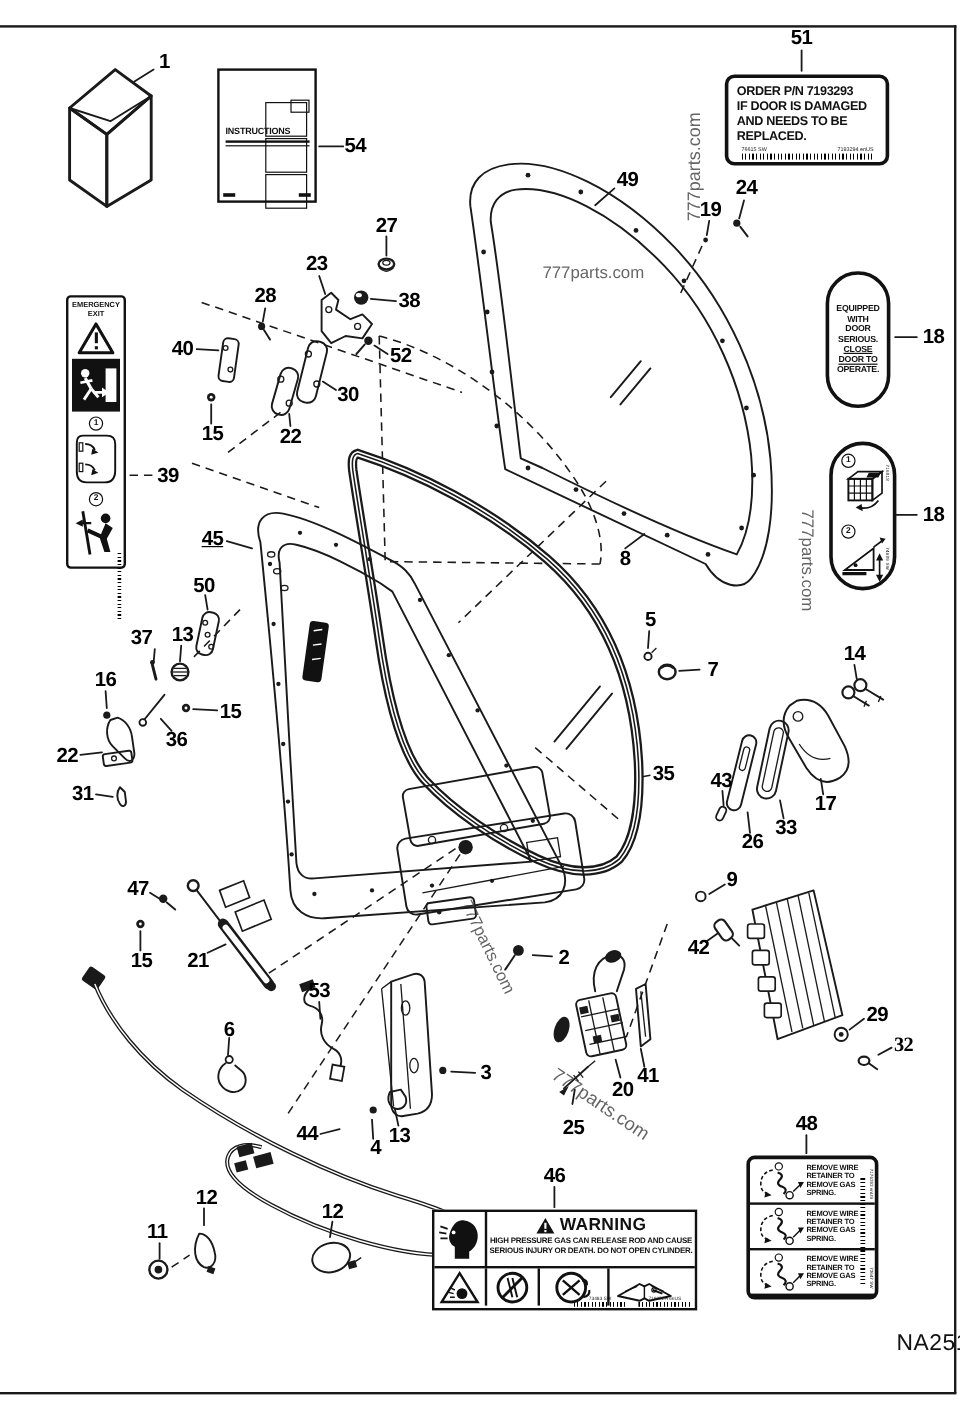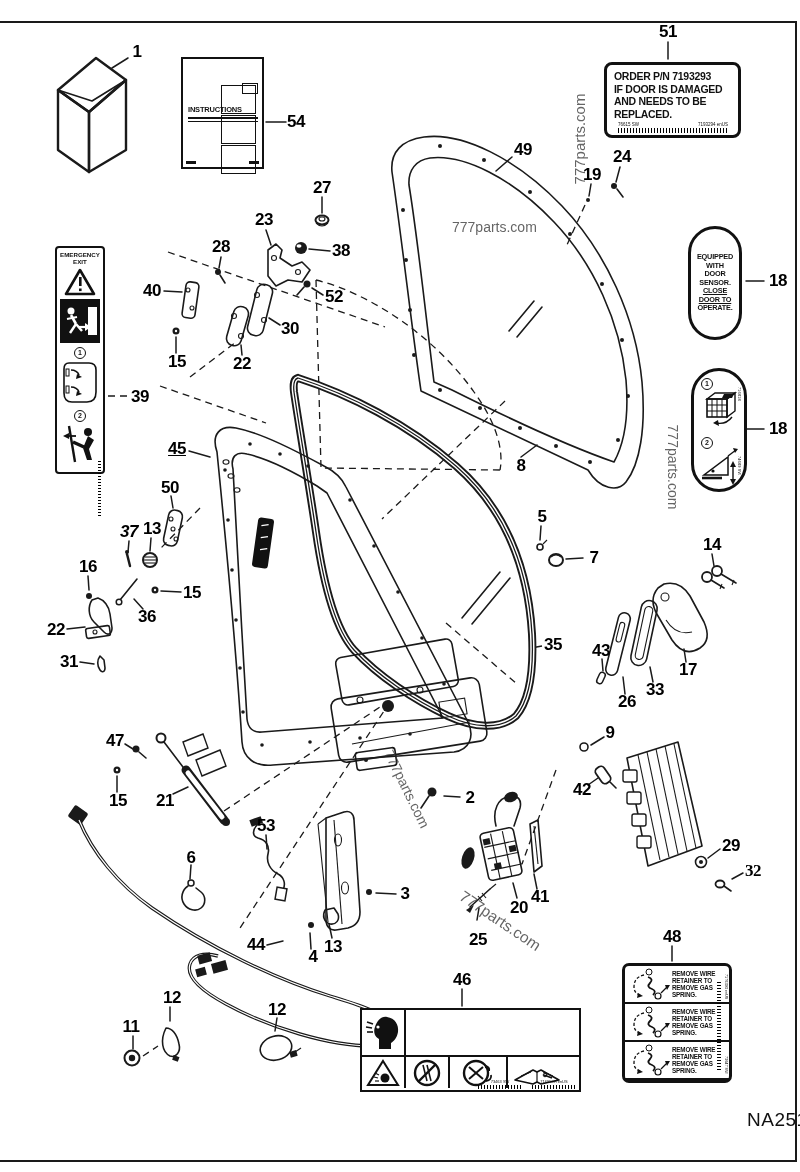--- a/index.html
+++ b/index.html
@@ -508,7 +508,7 @@
   <span>EQUIPPED</span>
   <span>WITH</span>
   <span>DOOR</span>
-  <span>SENSOR.</span>
+  <span>SERIOUS.</span>
   <span class="u">CLOSE</span>
   <span class="u">DOOR TO</span>
   <span>OPERATE.</span>

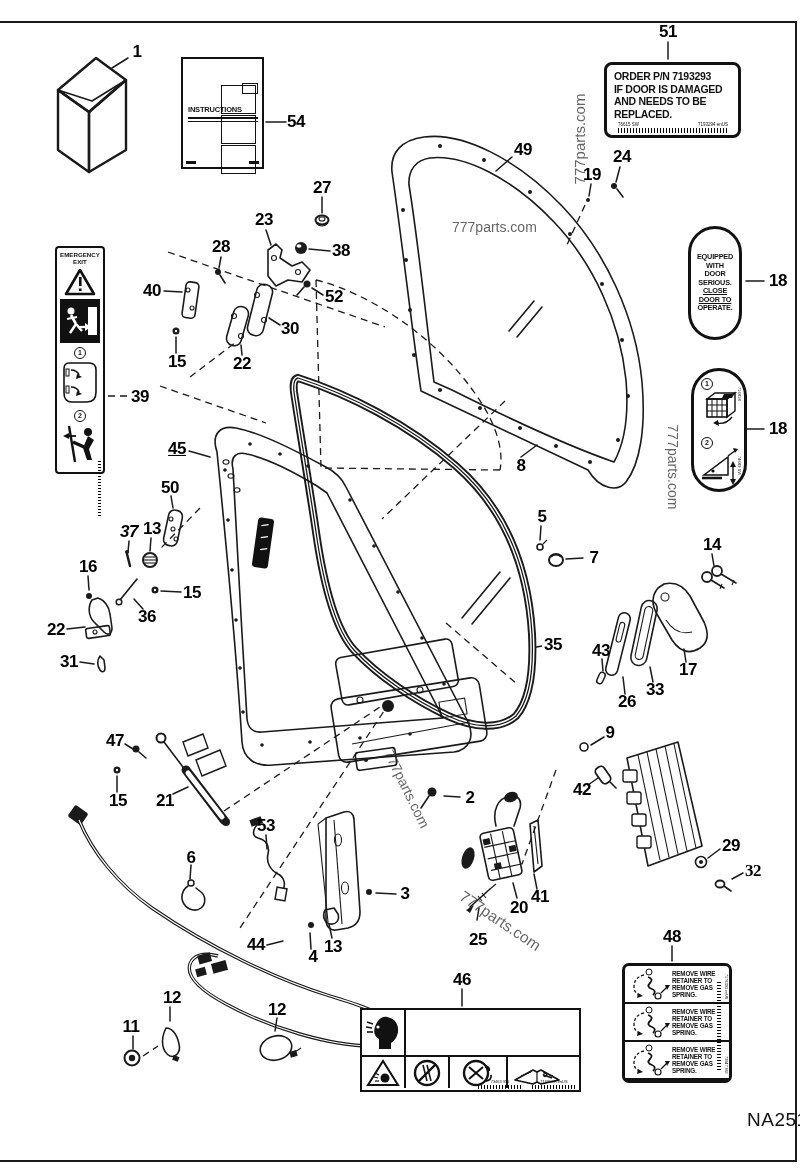--- a/index.html
+++ b/index.html
@@ -678,7 +678,7 @@
     <span class="callout" style="left: 177px; top: 449px; text-decoration: underline;">45</span>
     <span class="callout" style="left: 521px; top: 466px;">8</span>
     <span class="callout" style="left: 170px; top: 488px;">50</span>
-    <span class="callout" style="left: 129px; top: 532px; font-style: italic;">37</span>
+    <span class="callout" style="left: 118px; top: 532px;">37</span>
     <span class="callout" style="left: 152px; top: 529px;">13</span>
     <span class="callout" style="left: 542px; top: 517px;">5</span>
     <span class="callout" style="left: 594px; top: 558px;">7</span>

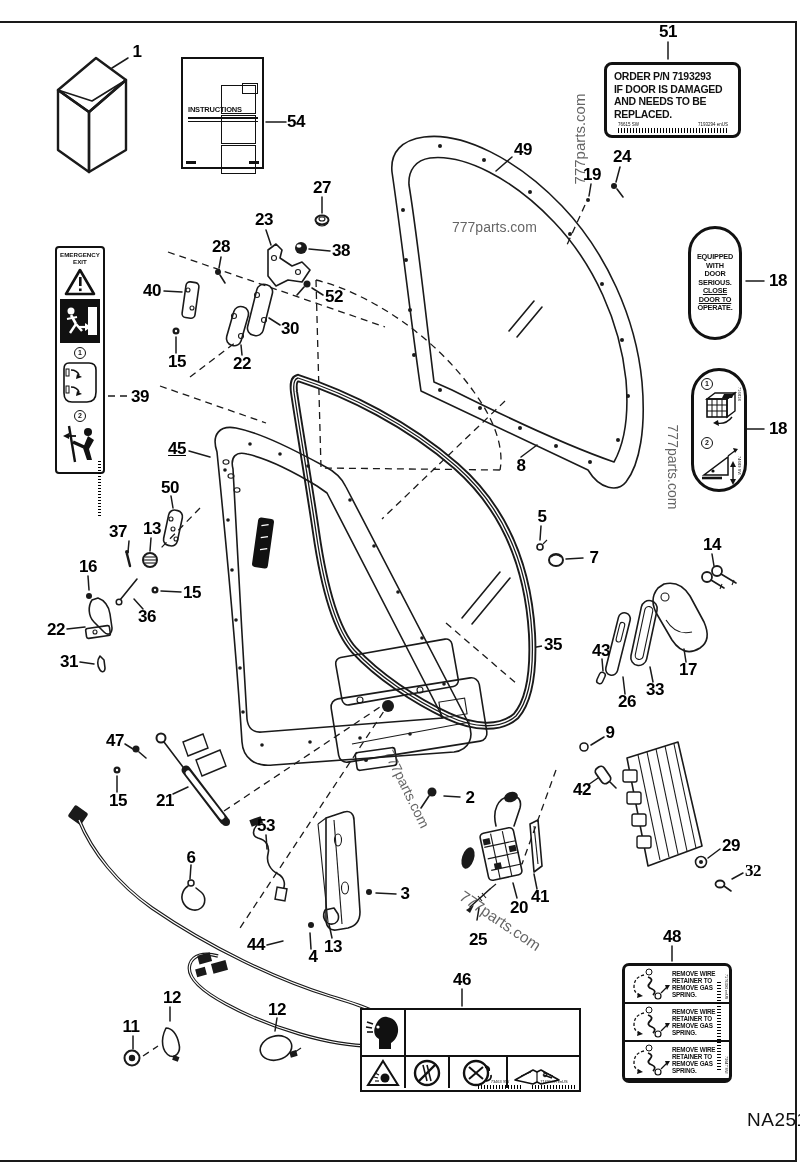--- a/index.html
+++ b/index.html
@@ -554,6 +554,20 @@
         <line x1="1" y1="13" x2="7" y2="14" stroke="#111" stroke-width="1.6"></line>
         <line x1="2" y1="18" x2="8" y2="18" stroke="#111" stroke-width="1.6"></line>
       </svg>
+    </div>
+    <div class="htxt">
+      <div class="wtitle">
+        <svg width="17" height="15" viewBox="0 0 17 15">
+          <polygon points="8.5,1 16,14 1,14" fill="#111"></polygon>
+          <rect x="7.6" y="5" width="1.8" height="5" fill="#fff"></rect>
+            <rect x="7.6" y="11" width="1.8" height="1.8" fill="#fff"></rect>
+        </svg>
+        <span>WARNING</span>
+      </div>
+      <div class="body">
+        <div>HIGH PRESSURE GAS CAN RELEASE ROD AND CAUSE</div>
+        <div>SERIOUS INJURY OR DEATH. DO NOT OPEN CYLINDER.</div>
+      </div>
     </div>
   </div>
   <div class="r2">

